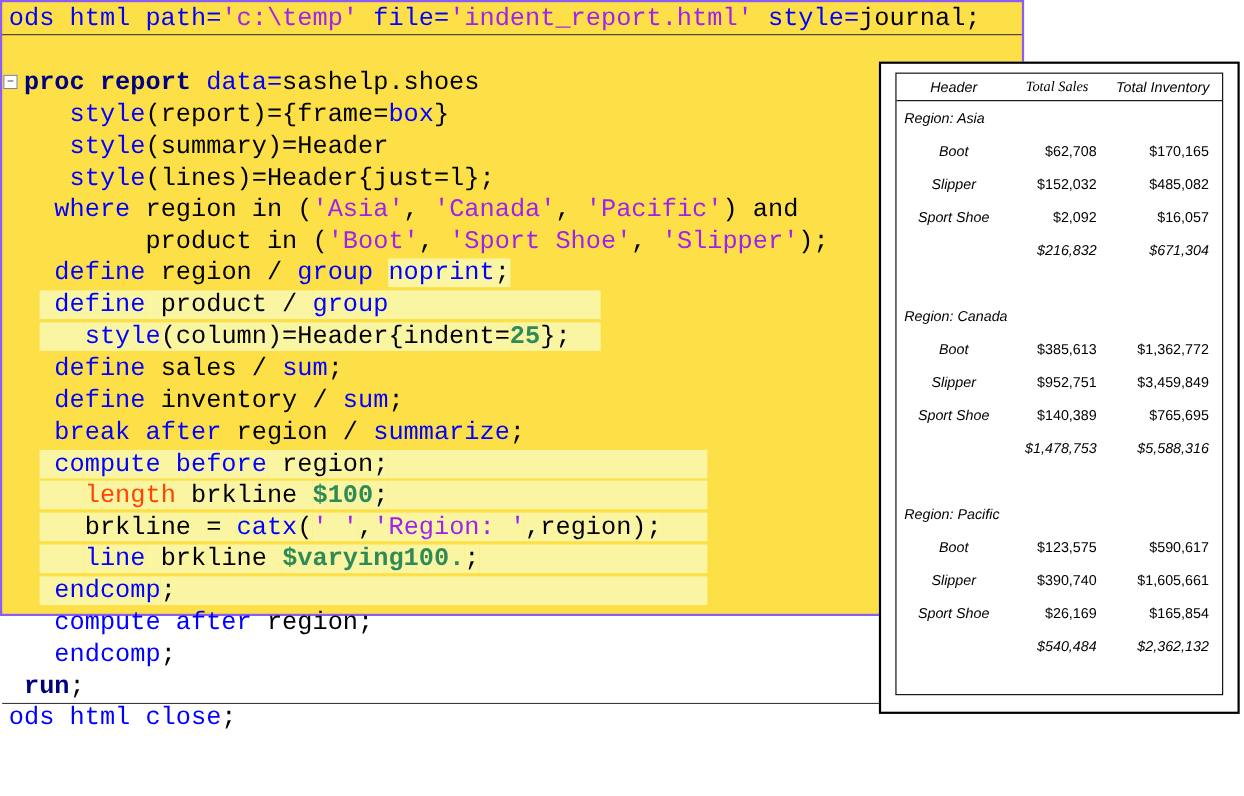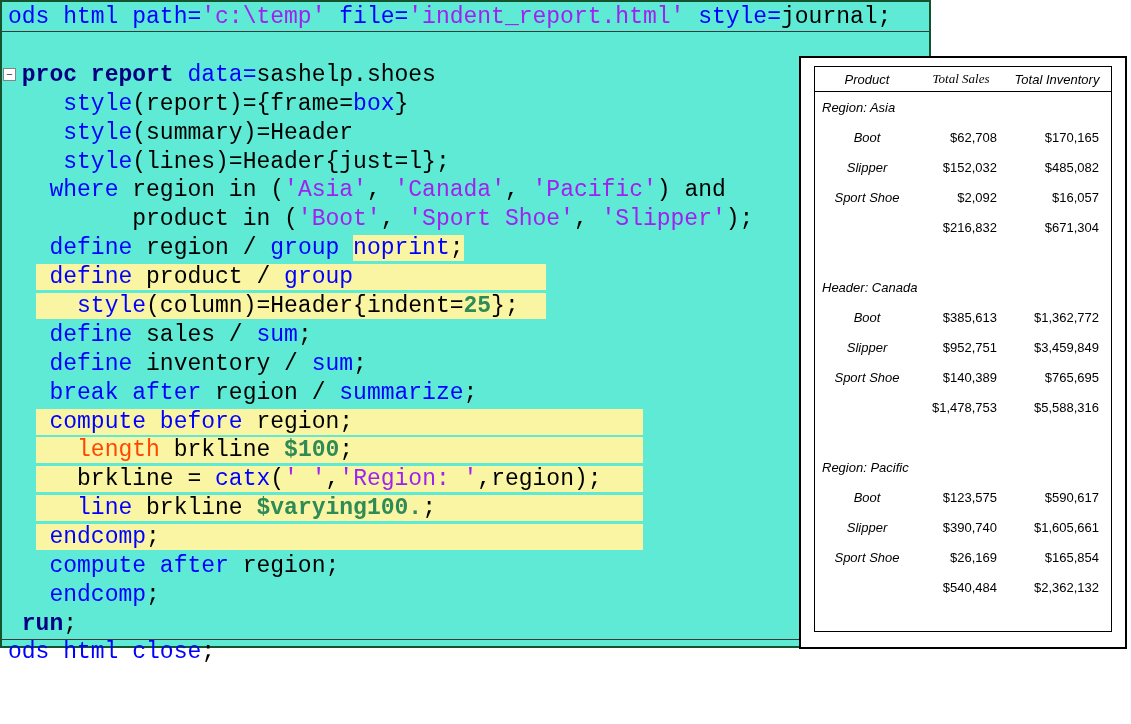--- a/index.html
+++ b/index.html
@@ -8,8 +8,8 @@
 
   
   .code-window {
-    position:absolute; left:0; top:0; width:931px; height:648px;
-    background:#5eead4; border:2px solid #14532d;
+    position:absolute; left:0; top:0; width:931px; height:560px;
+    background:#fde047; border:2px solid #8b5cf6;
   }
   .code-line {
     position:relative; height:28.9px; line-height:28.9px;

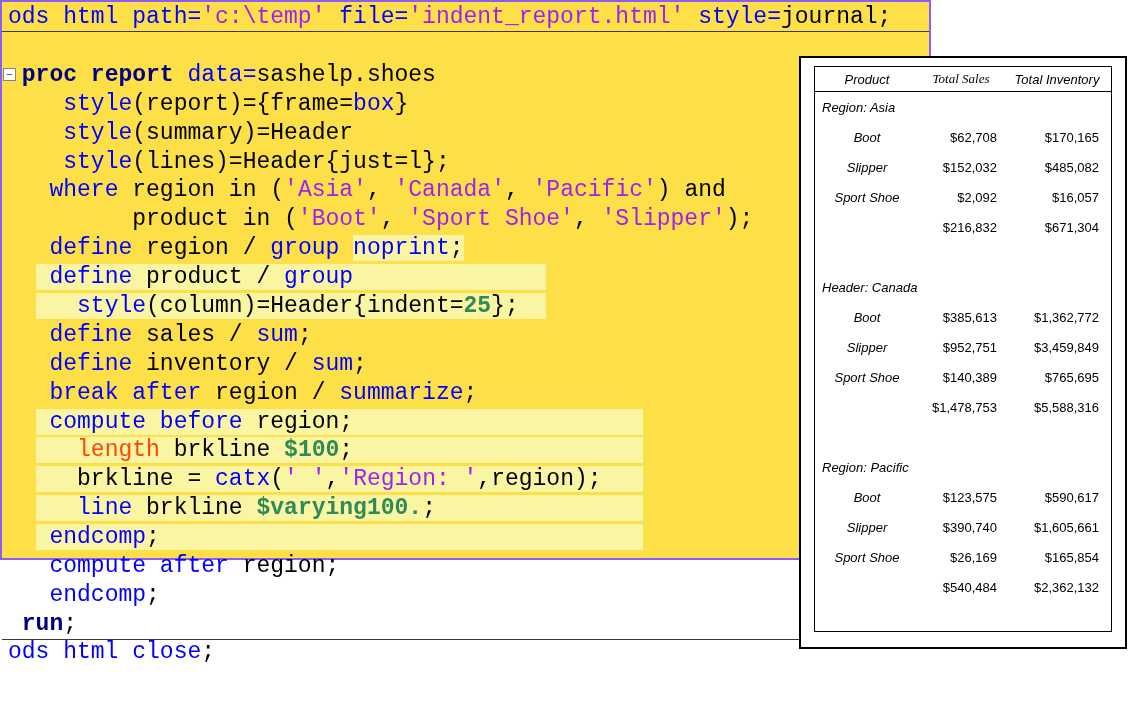--- a/index.html
+++ b/index.html
@@ -85,7 +85,7 @@
 <div class="report-window">
   <div class="report-table">
     <div class="rt-header">
-      <span class="hc1">Product</span>
+      <span class="hc1">Header</span>
       <span class="hc2">Total Sales</span>
       <span class="hc3">Total Inventory</span>
     </div>

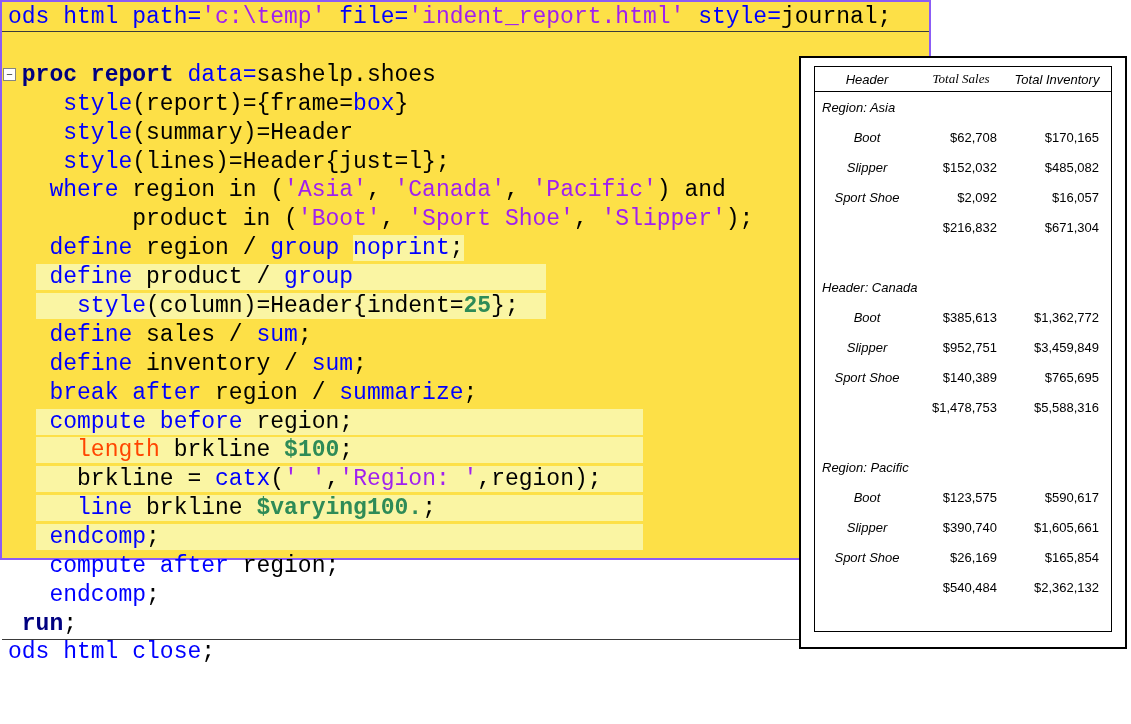--- a/index.html
+++ b/index.html
@@ -49,7 +49,7 @@
   .r-row .c2 { flex:0 0 84px;  text-align:right; padding-right:6px; }
   .r-row .c3 { flex:1;         text-align:right; padding-right:12px; }
   .region-row { font-style:italic; padding-left:7px; }
-  .summary-row .c2, .summary-row .c3 { }
+  .summary-row .c2, .summary-row .c3 { font-style:italic; }
 </style>
 </head>
 <body>

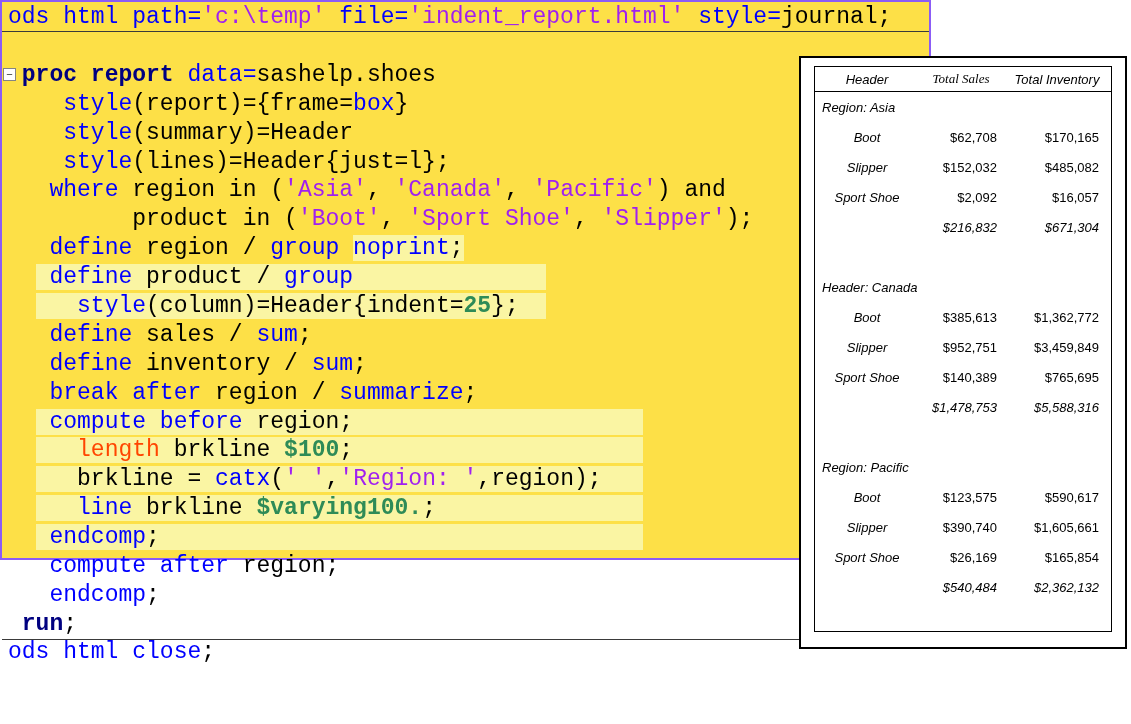--- a/index.html
+++ b/index.html
@@ -112,7 +112,7 @@
           <span class="c3">$671,304</span>
         </div>
         <div class="r-row"></div>
-        <div class="r-row region-row">Header: Canada</div>
+        <div class="r-row region-row">Region: Canada</div>
         <div class="r-row">
           <span class="c1">Boot</span>
           <span class="c2">$385,613</span>

